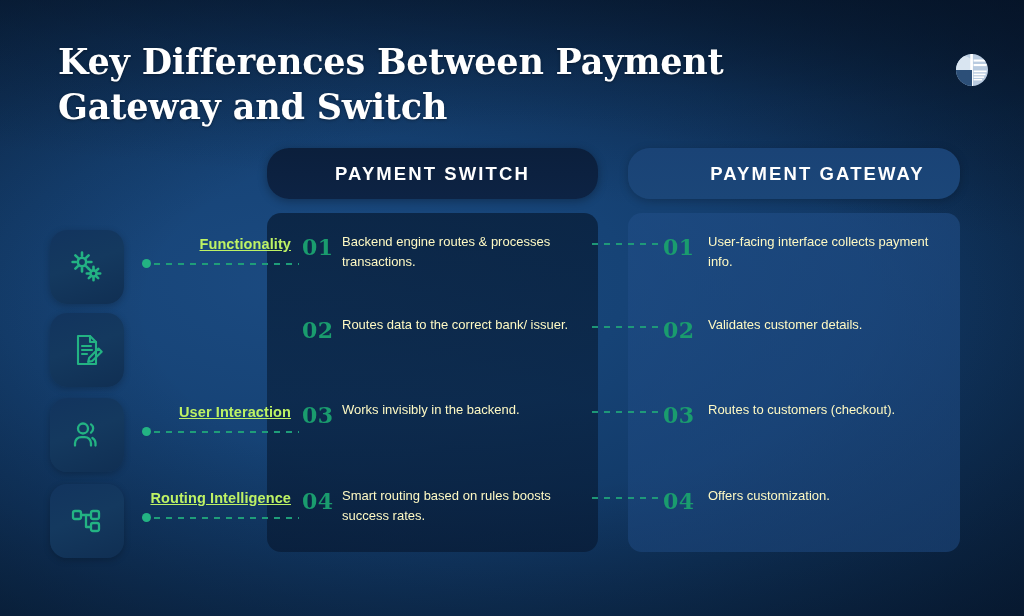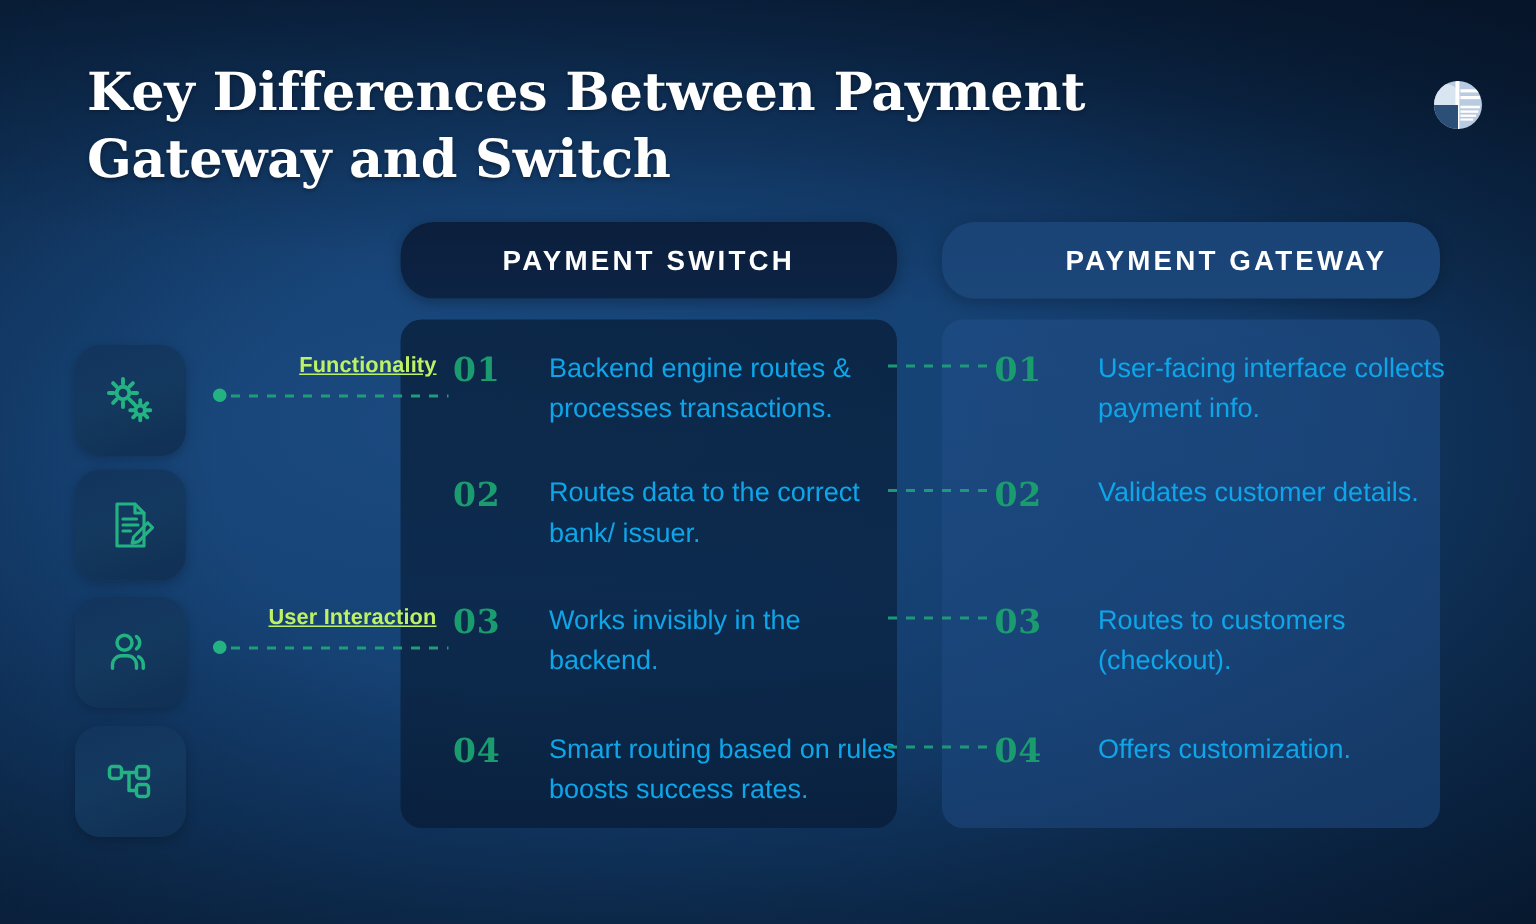--- a/index.html
+++ b/index.html
@@ -150,10 +150,9 @@
 
   .desc{
     position:absolute;
-    font-size:18px;
+    font-size:13px;
     line-height:1.52;
-    color:#0ea5e9;
-    margin-left:24px;
+    color:#fef9c3;
   }
   .desc-left{ left:342px; width:238px; top:4px; }
   .desc-right{ left:708px; width:240px; top:4px; }

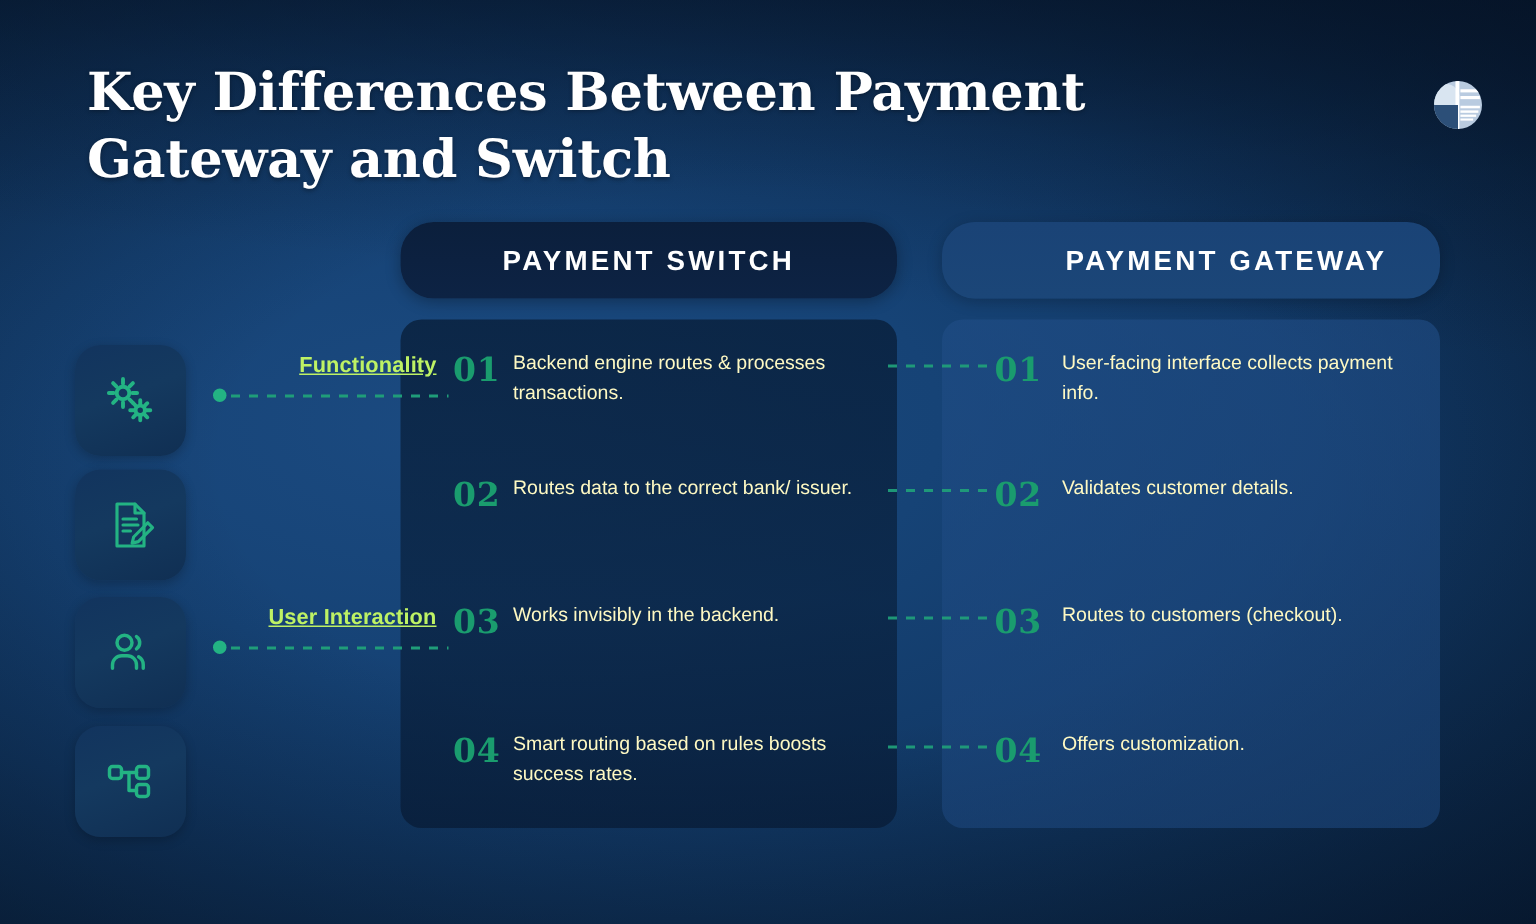--- a/index.html
+++ b/index.html
@@ -291,6 +291,13 @@
         </svg>
       </span>
     </div>
+    <div class="cat">
+      <div class="cat-label">Routing Intelligence</div>
+      <div class="cat-rule">
+        <span class="cat-dot"></span>
+        <span class="cat-dash"></span>
+      </div>
+    </div>
     <div class="num num-left">04</div>
     <div class="desc desc-left">Smart routing based on rules boosts success rates.</div>
     <div class="connector"></div>

